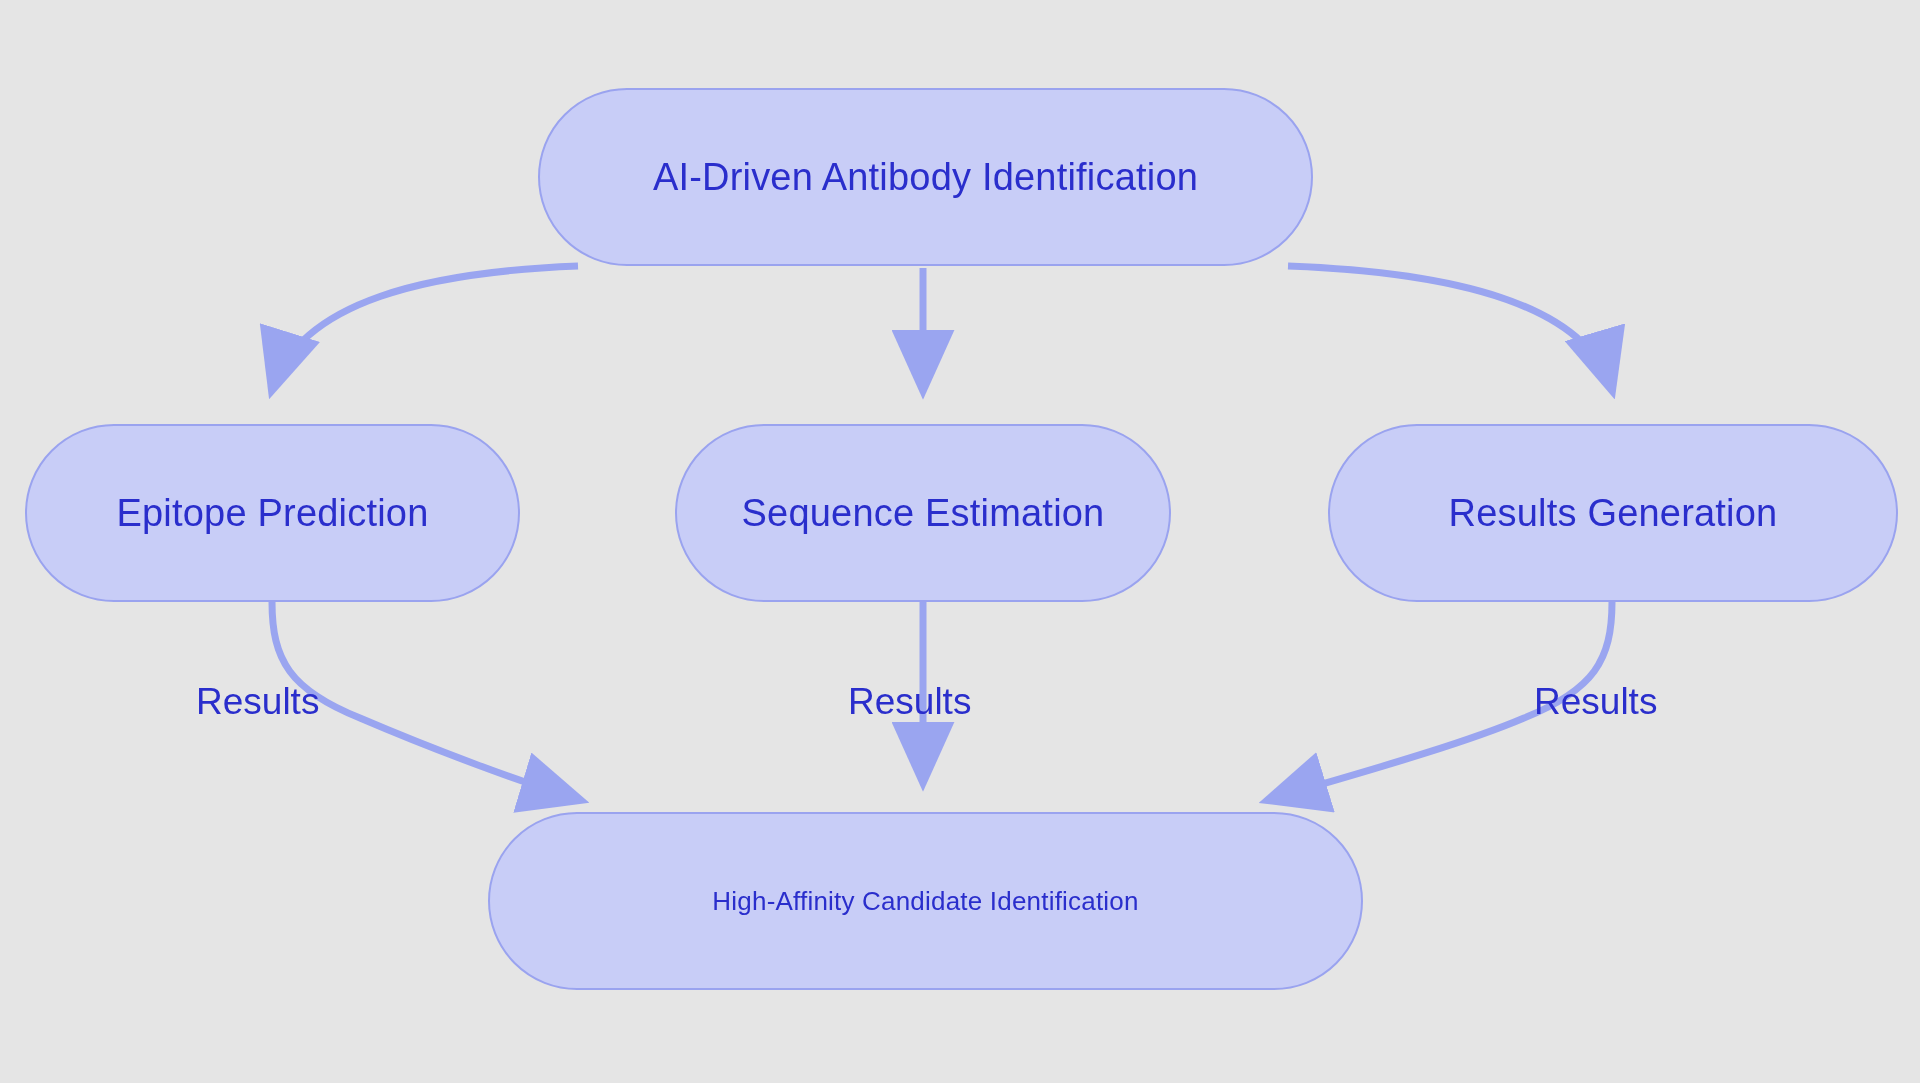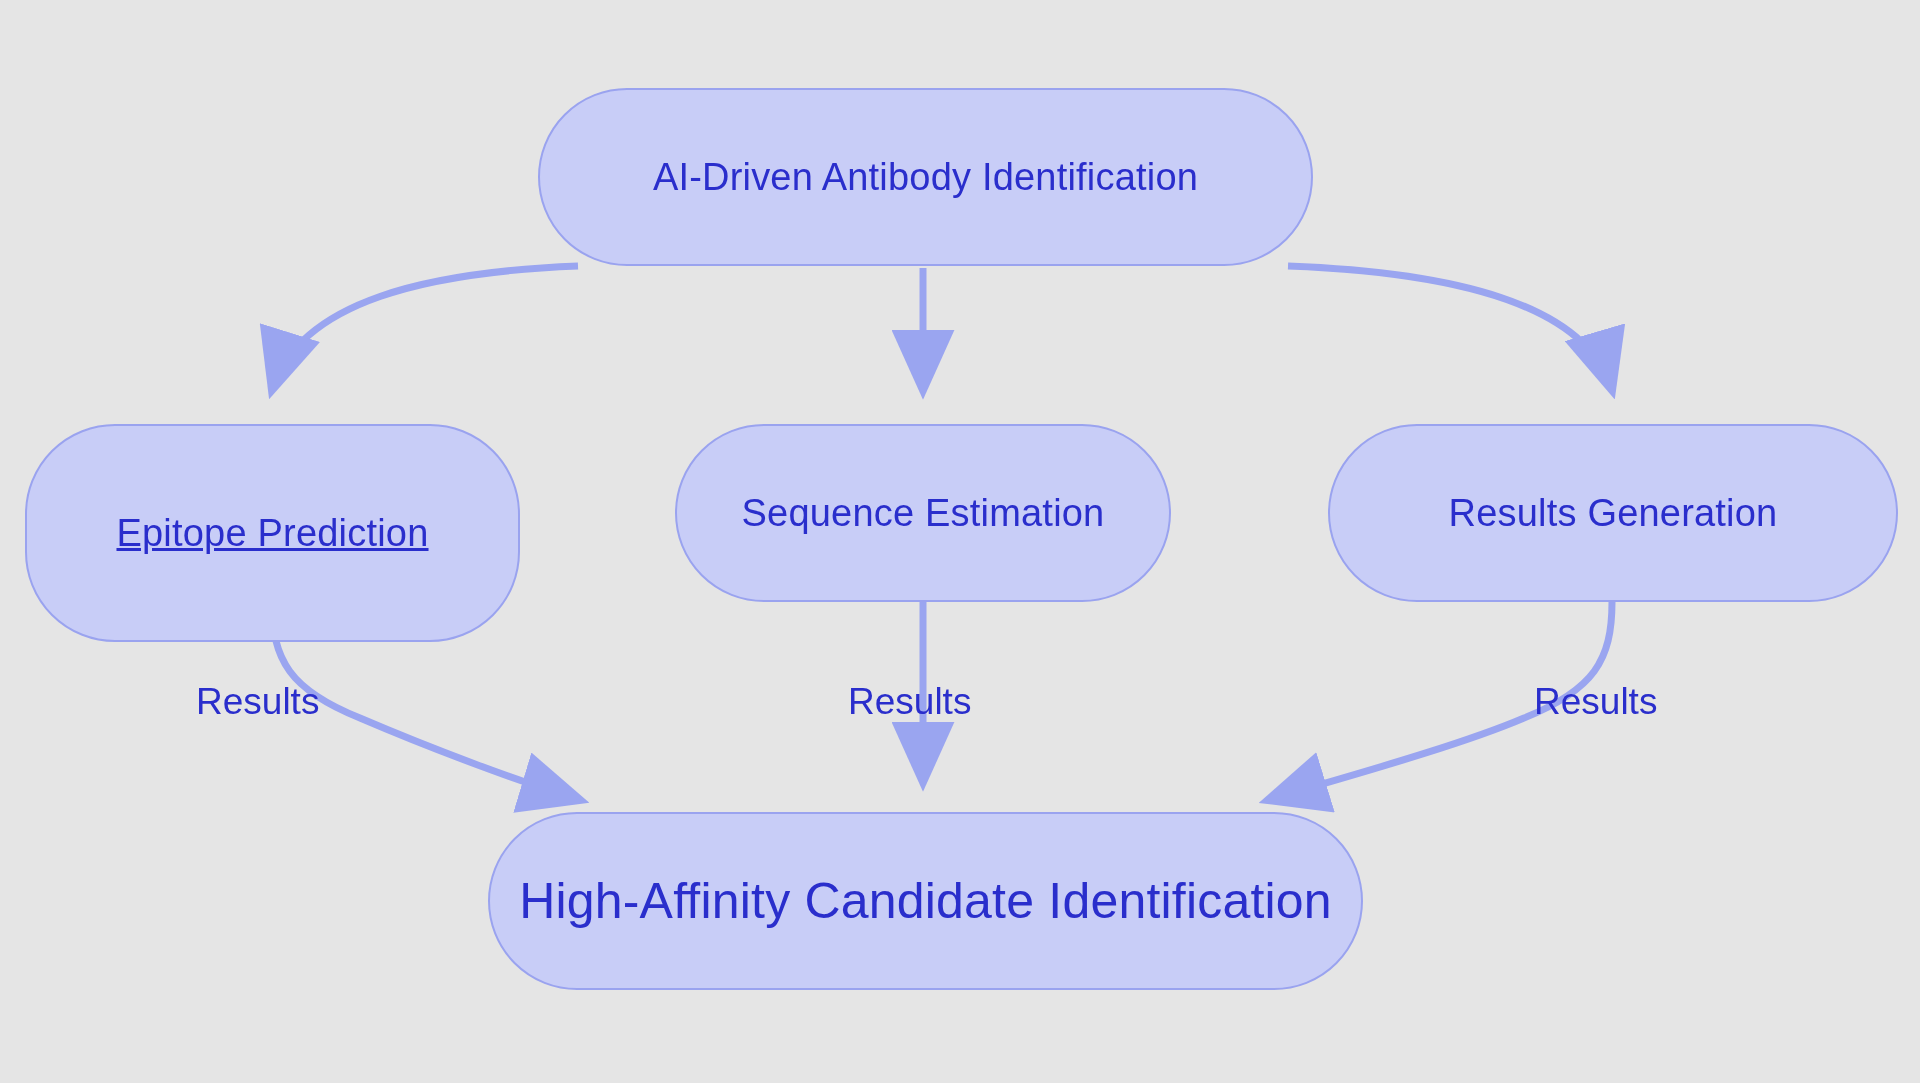--- a/index.html
+++ b/index.html
@@ -90,7 +90,7 @@
     <span class="node-label">AI-Driven Antibody Identification</span>
   </div>
 
-  <div class="node" id="node-epitope" style="left:25px; top:424px; width:495px; height:218px;text-decoration:underline;">
+  <div class="node" id="node-epitope" style="left:25px; top:424px; width:495px; height:178px;">
     <span class="node-label">Epitope Prediction</span>
   </div>
 

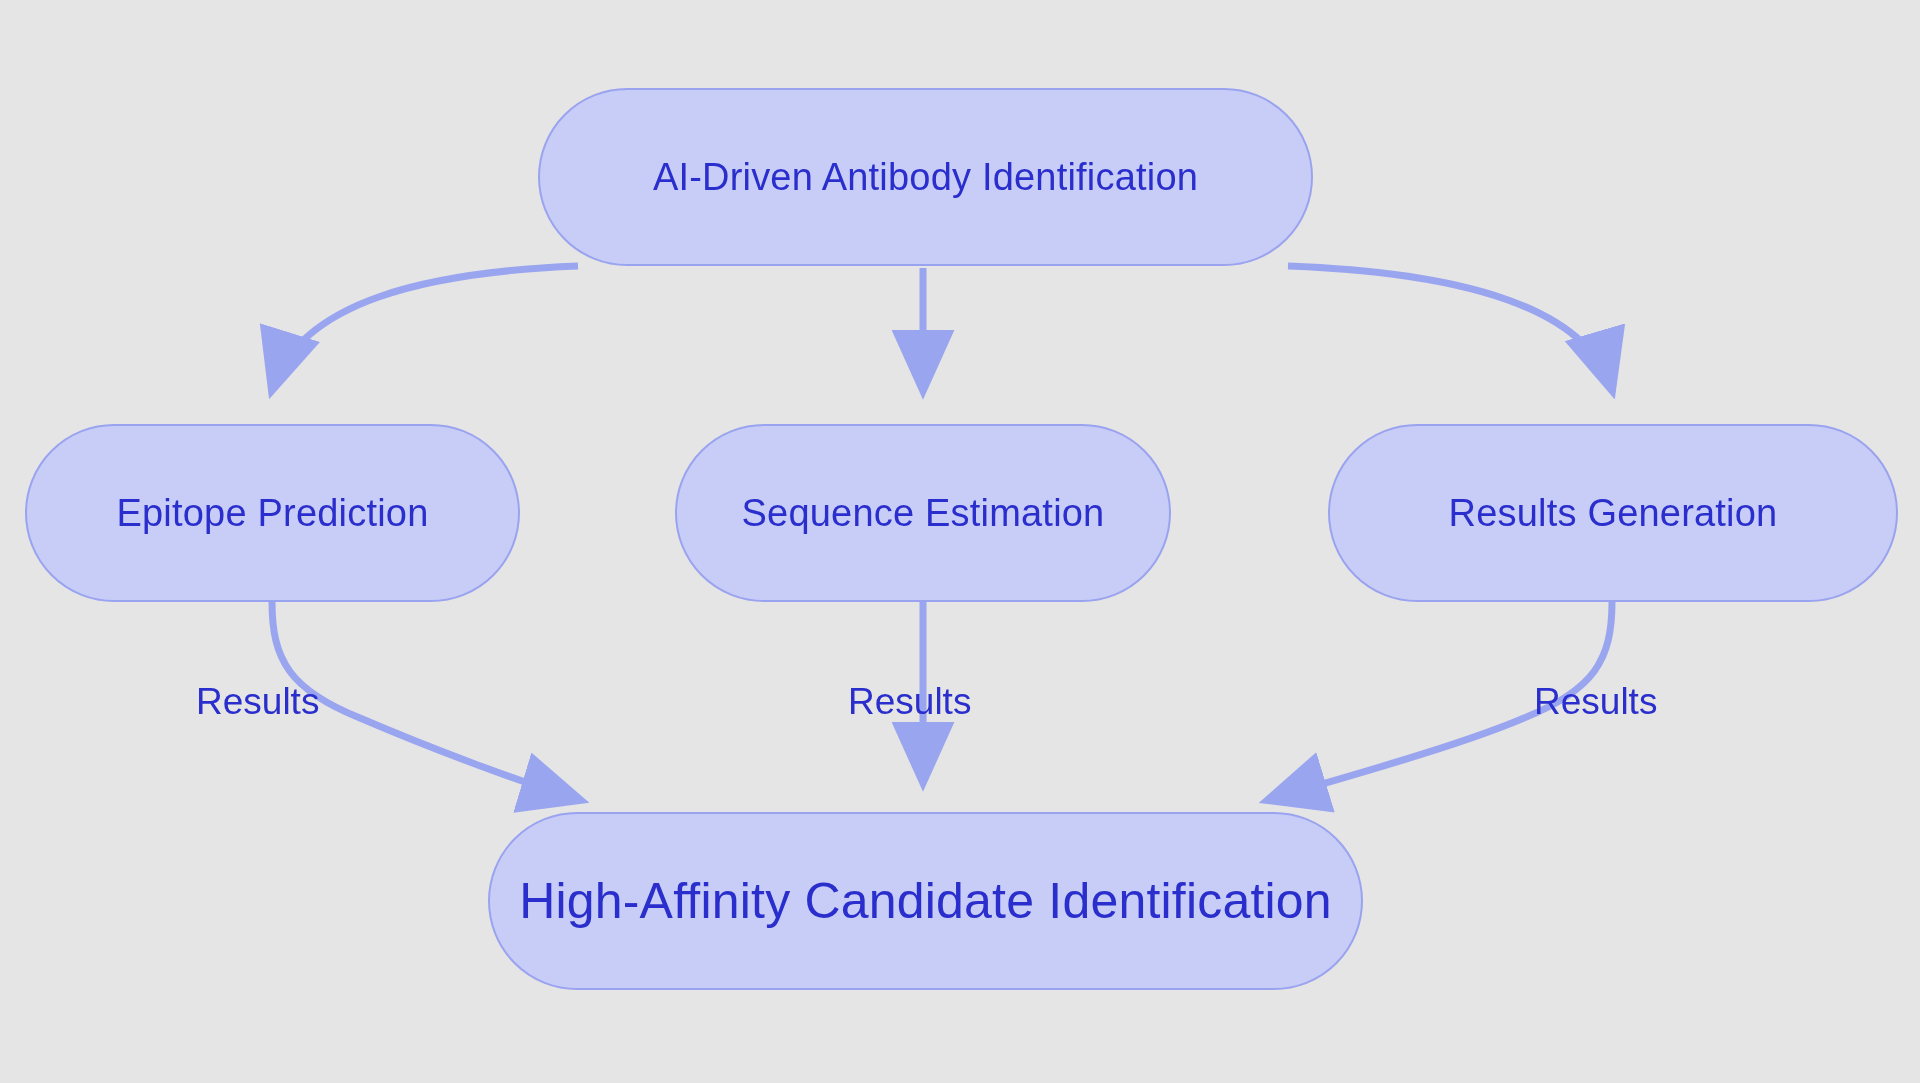--- a/index.html
+++ b/index.html
@@ -48,7 +48,7 @@
   }
   #node-root { font-size: 38px; }
   #node-epitope, #node-affinity, #node-sequence { font-size: 38px; }
-  #node-candidate { font-size: 50px; }
+  #node-candidate { font-size: 26px; }
 
   .edge-label {
     position: absolute;

